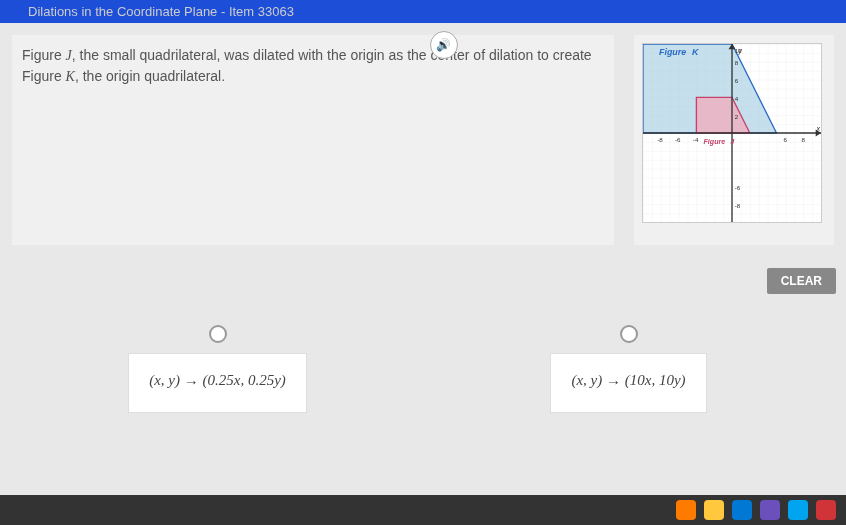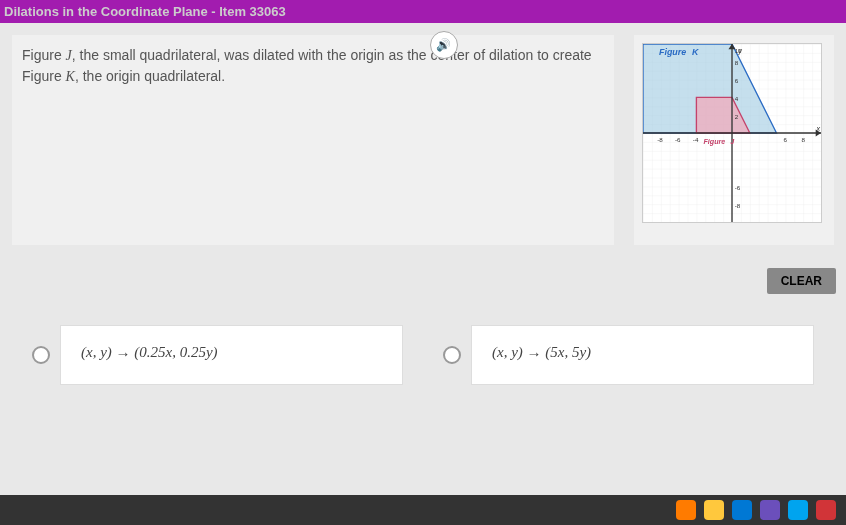--- a/index.html
+++ b/index.html
@@ -4,7 +4,7 @@
   <style>
     * { margin: 0; padding: 0; box-sizing: border-box; }
     body { font-family: Arial, sans-serif; background: #e8e8e8; width: 846px; height: 525px; overflow: hidden; position: relative; }
-    .header { background: #a21caf; color: #ccc; padding: 4px 4px; font-size: 13px; font-weight: bold; }
+    .header { background: #1d4ed8; color: #ccc; padding: 4px 28px; font-size: 13px; font-weight: normal; }
     .content { padding: 12px; position: relative; }
     .question-area { display: flex; gap: 20px; }
     .question-text { flex: 1; background: #f0f0f0; padding: 10px; font-size: 14px; color: #555; line-height: 1.5; min-height: 210px; }

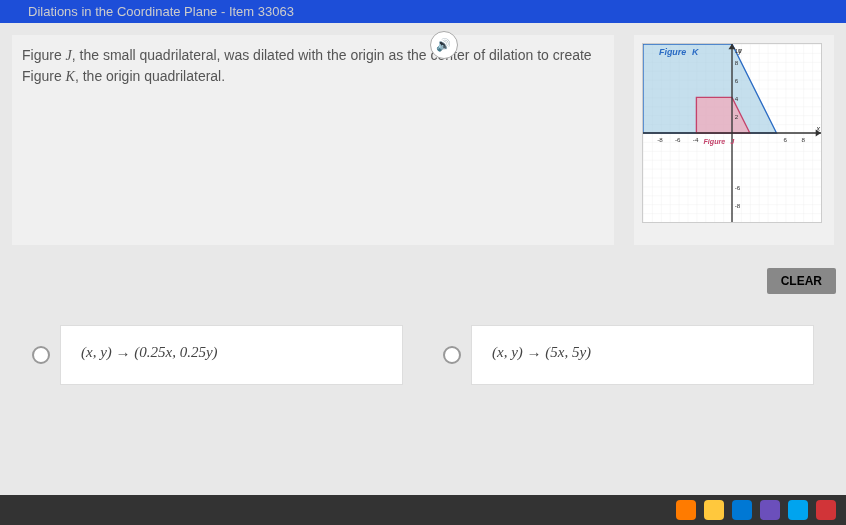--- a/index.html
+++ b/index.html
@@ -12,7 +12,7 @@
     .audio-btn { position: absolute; top: 8px; left: 430px; width: 28px; height: 28px; border-radius: 50%; background: #fff; border: 1px solid #aaa; display: flex; align-items: center; justify-content: center; cursor: pointer; z-index: 10; }
     .figure-panel { width: 200px; background: #f0f0f0; padding: 8px; font-size: 11px; }
     .grid-svg { background: #fff; border: 1px solid #ccc; }
-    .clear-btn { position: absolute; right: 10px; top: 245px; background: #888; color: #000000; border: none; padding: 6px 14px; font-size: 12px; font-weight: bold; cursor: pointer; border-radius: 2px; }
+    .clear-btn { position: absolute; right: 10px; top: 245px; background: #888; color: #ffffff; border: none; padding: 6px 14px; font-size: 12px; font-weight: bold; cursor: pointer; border-radius: 2px; }
     .options { display: grid; grid-template-columns: 1fr 1fr; gap: 20px 40px; margin-top: 80px; padding: 0 20px; }
     .option-row { display: flex; align-items: center; gap: 10px; }
     .radio { width: 18px; height: 18px; border: 2px solid #999; border-radius: 50%; background: #fff; cursor: pointer; flex-shrink: 0; }

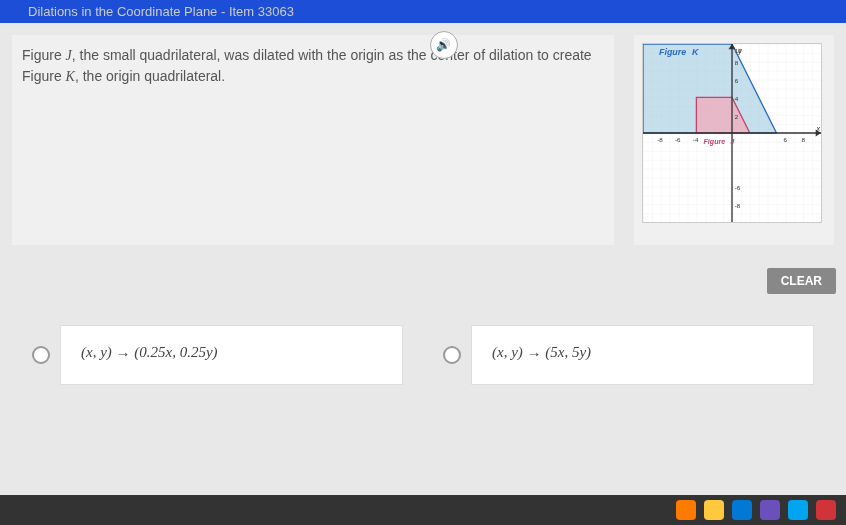--- a/index.html
+++ b/index.html
@@ -14,7 +14,7 @@
     .grid-svg { background: #fff; border: 1px solid #ccc; }
     .clear-btn { position: absolute; right: 10px; top: 245px; background: #888; color: #ffffff; border: none; padding: 6px 14px; font-size: 12px; font-weight: bold; cursor: pointer; border-radius: 2px; }
     .options { display: grid; grid-template-columns: 1fr 1fr; gap: 20px 40px; margin-top: 80px; padding: 0 20px; }
-    .option-row { display: flex; align-items: center; gap: 10px; }
+    .option-row { display: flex; align-items: center; gap: 10px; flex-direction: column; }
     .radio { width: 18px; height: 18px; border: 2px solid #999; border-radius: 50%; background: #fff; cursor: pointer; flex-shrink: 0; }
     .option-box { background: #fff; border: 1px solid #ddd; padding: 18px 20px; flex: 1; font-size: 15px; font-family: 'Times New Roman', serif; font-style: italic; color: #444; min-height: 60px; }
     .taskbar { position: absolute; bottom: 0; left: 0; right: 0; height: 30px; background: #333; display: flex; align-items: center; justify-content: flex-end; gap: 8px; padding: 0 10px; }

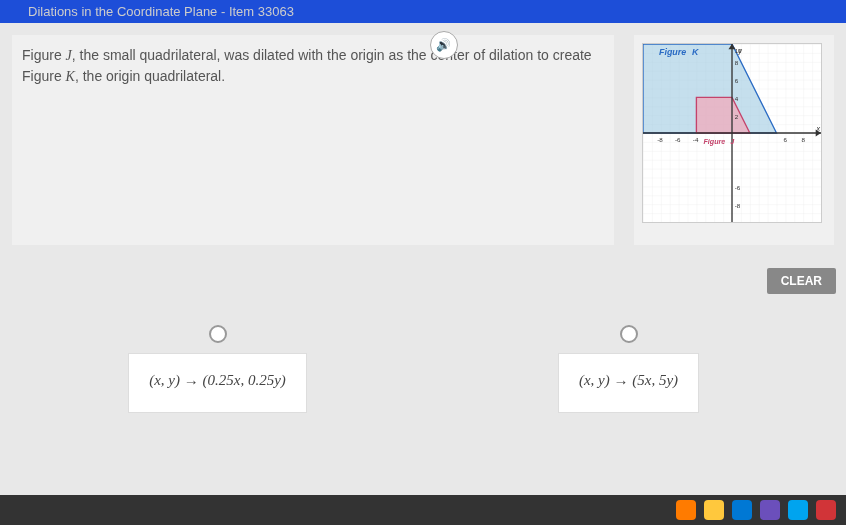--- a/index.html
+++ b/index.html
@@ -90,6 +90,10 @@
     </div>
     <div class="option-row">
       <div class="radio"></div>
+      <div class="option-box">(x, y) → (10x, 10y)</div>
+    </div>
+    <div class="option-row">
+      <div class="radio"></div>
       <div class="option-box">(x, y) → (5x, 5y)</div>
     </div>
   </div>

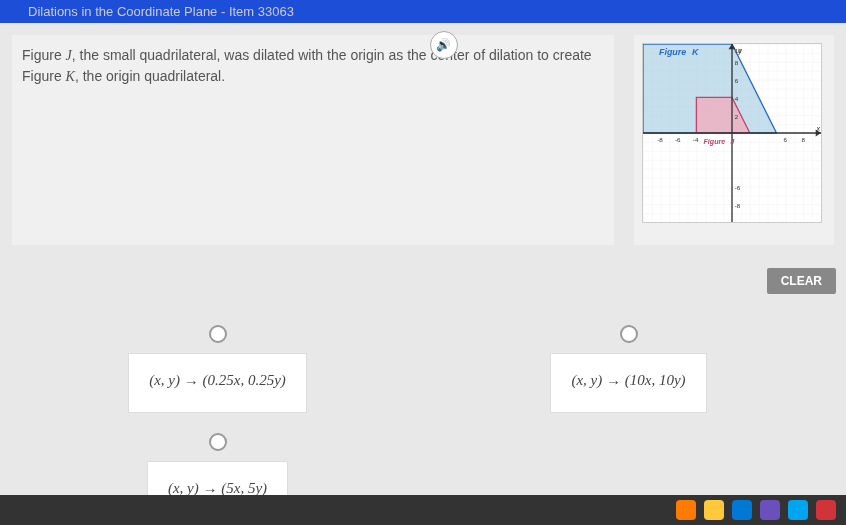--- a/index.html
+++ b/index.html
@@ -92,10 +92,6 @@
       <div class="radio"></div>
       <div class="option-box">(x, y) → (10x, 10y)</div>
     </div>
-    <div class="option-row">
-      <div class="radio"></div>
-      <div class="option-box">(x, y) → (5x, 5y)</div>
-    </div>
   </div>
 </div>
 

